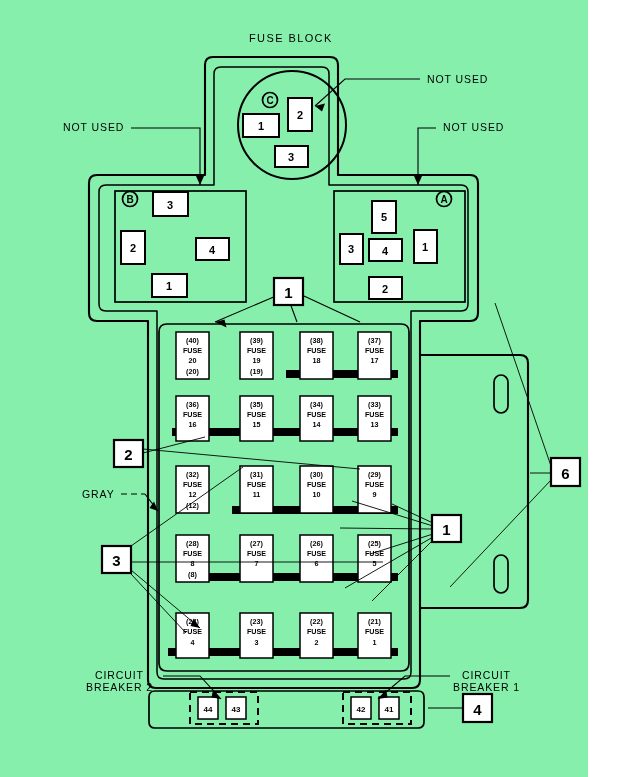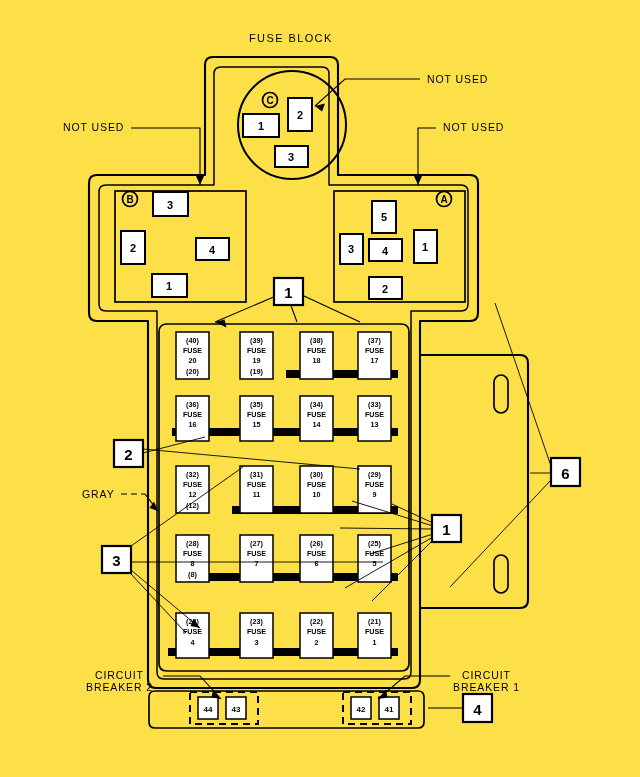--- a/index.html
+++ b/index.html
@@ -14,9 +14,9 @@
   }
   #stage {
     position: relative;
-    width: 640px;
+    width: 588px;
     height: 777px;
-    background: #fde047;
+    background: #86efac;
     overflow: hidden;
   }
   #svgroot {

